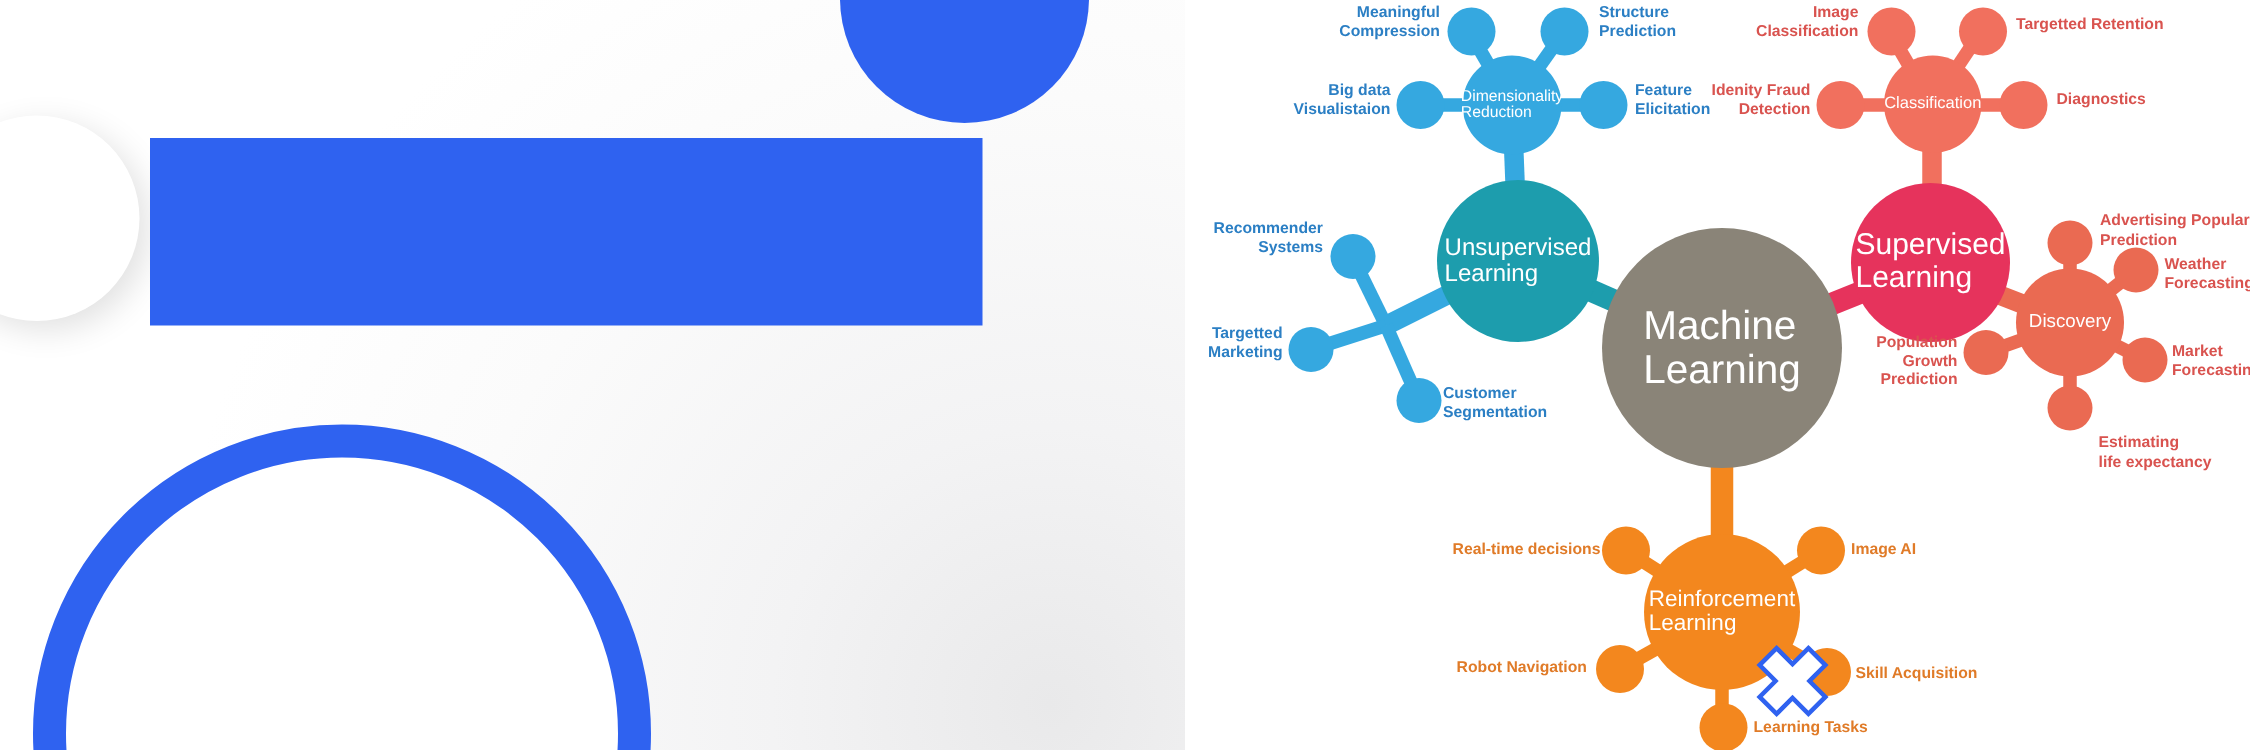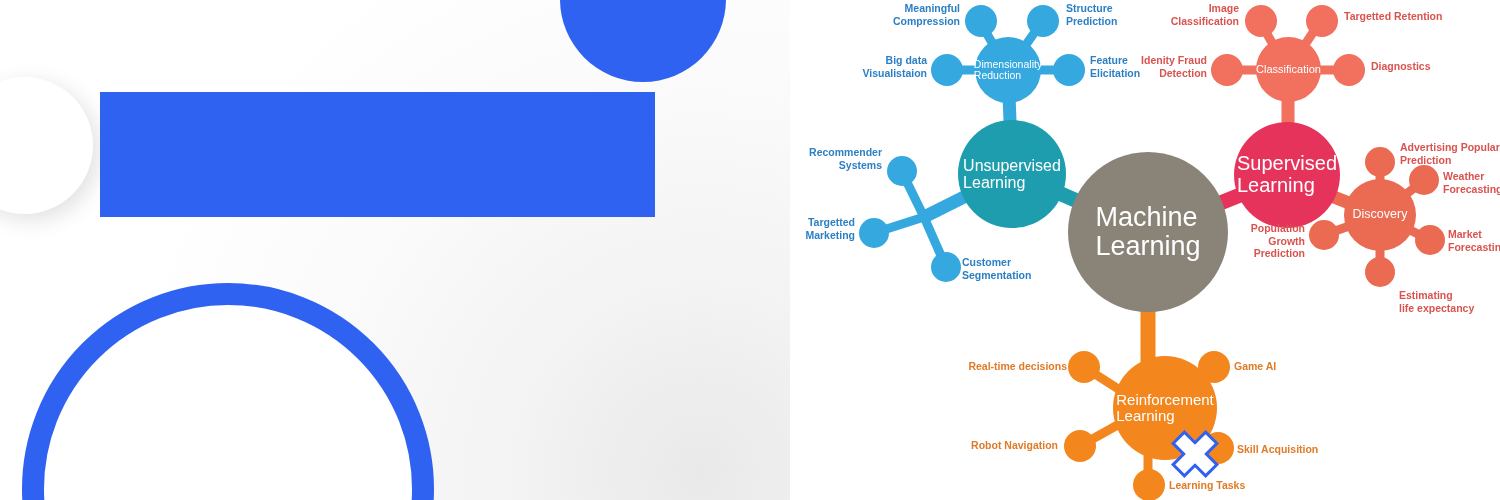--- a/index.html
+++ b/index.html
@@ -262,7 +262,7 @@
     <div class="label l" style="left:165px;top:360px;width:112px;color:#e07b28;">Real-time decisions</div>
 
     <div class="node" style="left:408px;top:351px;width:32px;height:32px;background:#f3871e;"></div>
-    <div class="label r" style="left:444px;top:360px;width:80px;color:#e07b28;">Game AI</div>
+    <div class="label r" style="left:444px;top:360px;width:80px;color:#e07b28;">Image AI</div>
 
     <div class="node" style="left:274px;top:430px;width:32px;height:32px;background:#f3871e;"></div>
     <div class="label l" style="left:172px;top:439px;width:96px;color:#e07b28;">Robot Navigation</div>

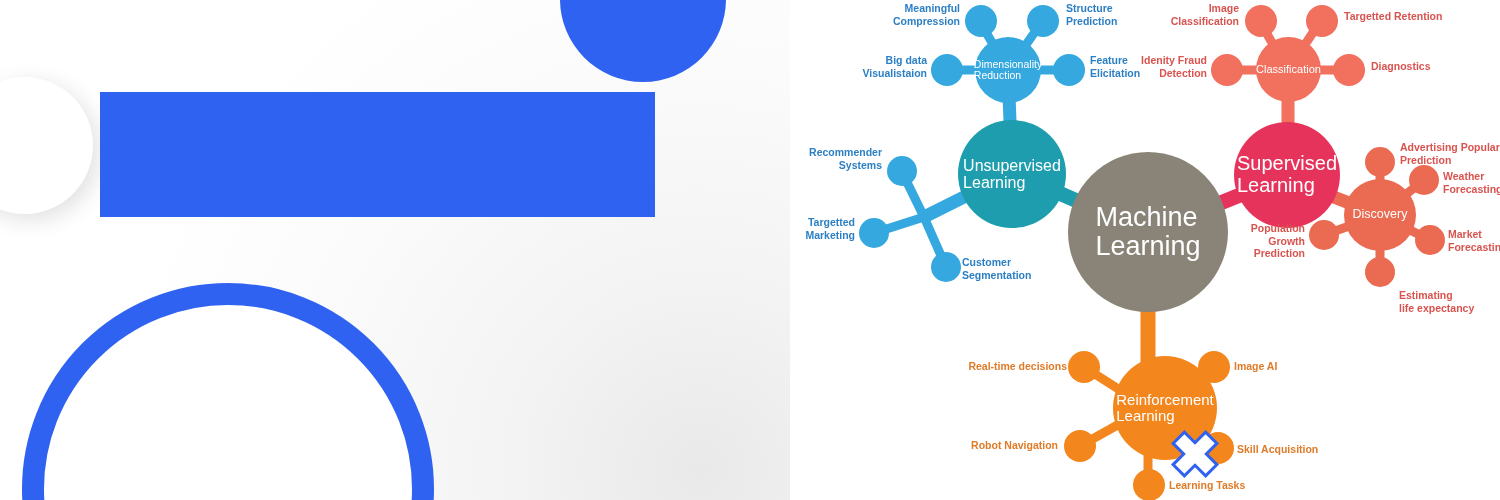--- a/index.html
+++ b/index.html
@@ -252,7 +252,7 @@
 Growth
 Prediction</div>
 
-    <div class="node" style="left:306px;top:356px;width:104px;height:104px;background:#f3871e;font-size:15px;margin-left:17px;">
+    <div class="node" style="left:306px;top:356px;width:104px;height:104px;background:#f3871e;font-size:15px;">
       <span class="node-text">
         <span>Reinforcement</span><br>
         <span>Learning</span>

